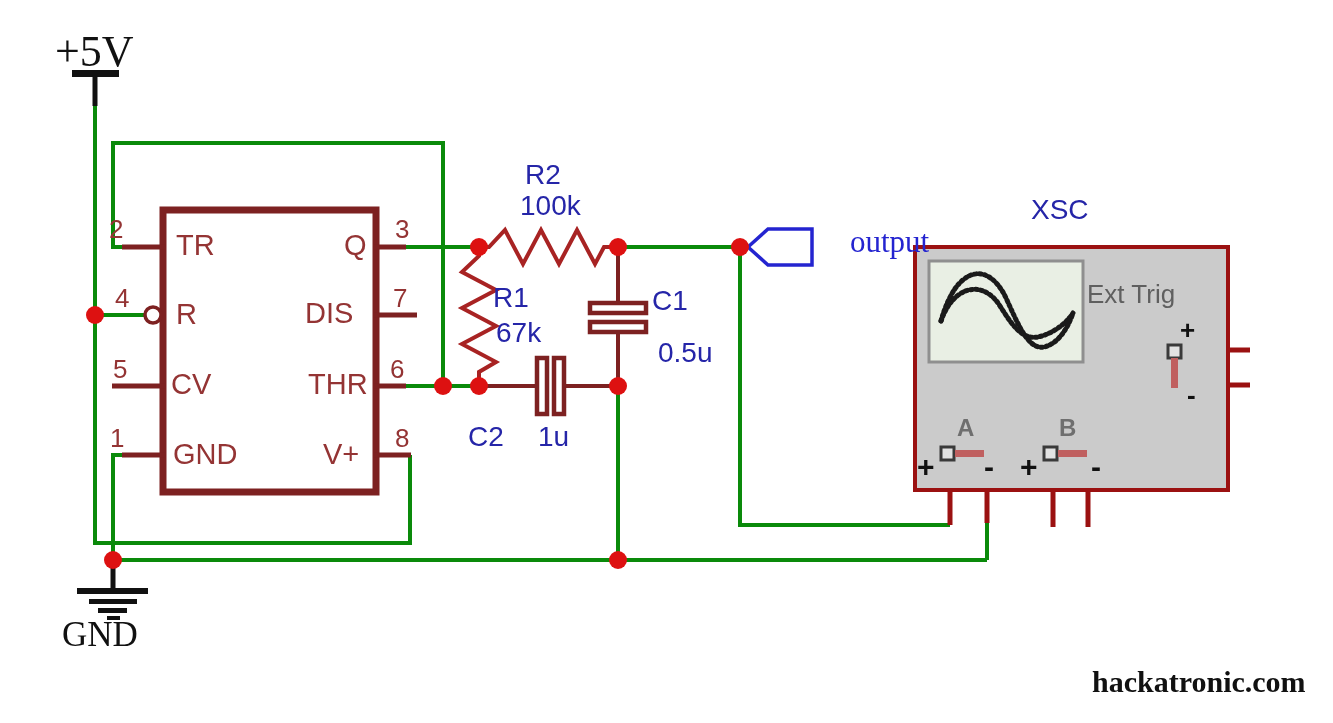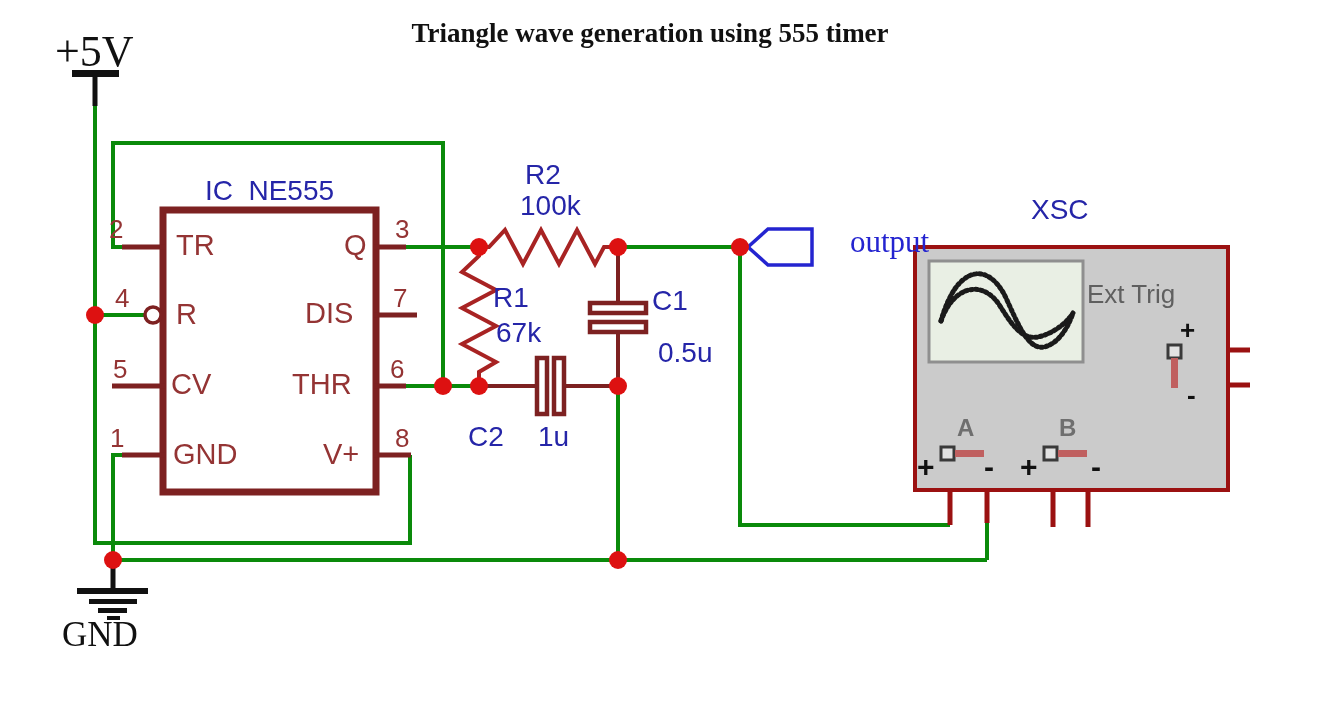--- a/index.html
+++ b/index.html
@@ -147,7 +147,6 @@
     </g>
   </svg>
 
-  <div class="txt t-serif title" style="left:400px;top:20px;">Triangle wave generation using 555 timer</div>
 
   <div class="txt t-serif rail-label" style="left:55px;top:30px;">+5V</div>
   <div class="txt t-serif gnd-label" style="left:62px;top:617px;">GND</div>

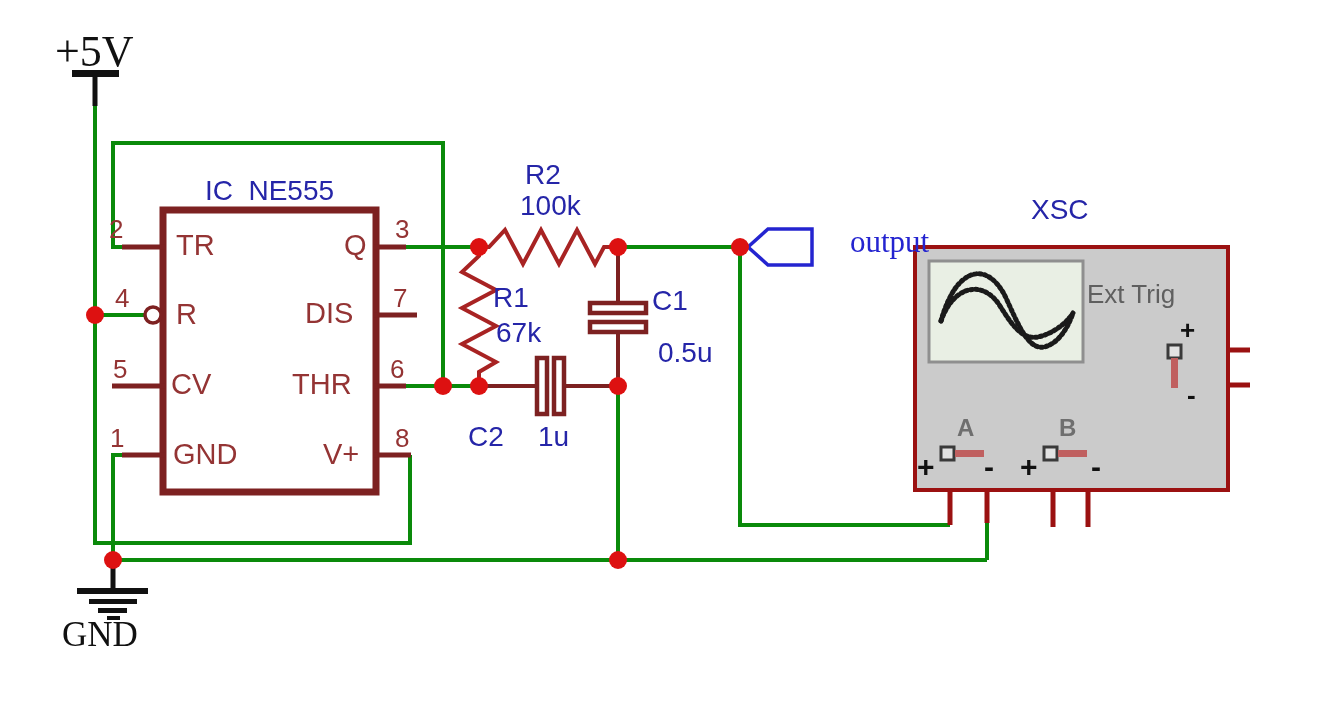--- a/index.html
+++ b/index.html
@@ -151,7 +151,6 @@
   <div class="txt t-serif rail-label" style="left:55px;top:30px;">+5V</div>
   <div class="txt t-serif gnd-label" style="left:62px;top:617px;">GND</div>
 
-  <div class="txt t-sans ic-ref" style="left:163px;top:177px;">IC  NE555</div>
 
   <div class="txt t-sans pin-name" style="left:176px;top:231px;">TR</div>
   <div class="txt t-sans pin-name" style="left:176px;top:300px;">R</div>

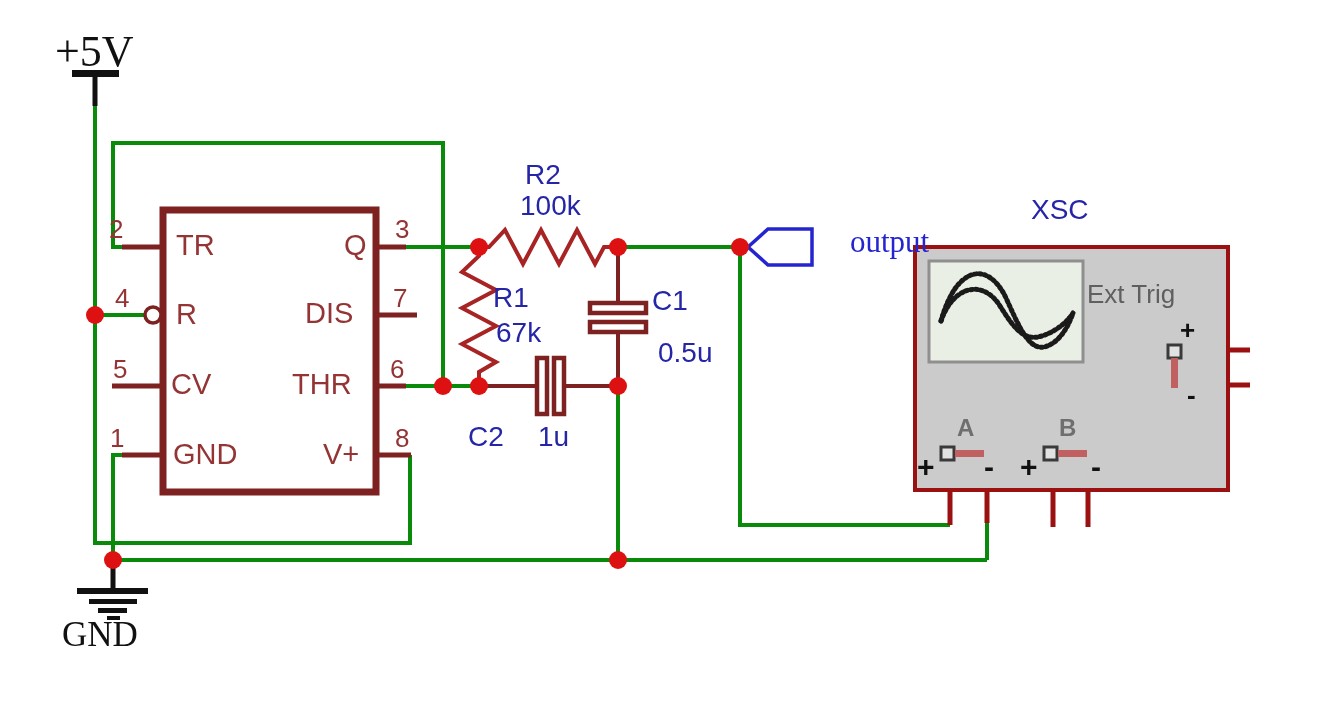--- a/index.html
+++ b/index.html
@@ -159,7 +159,7 @@
 
   <div class="txt t-sans pin-name" style="left:344px;top:231px;">Q</div>
   <div class="txt t-sans pin-name" style="left:305px;top:299px;">DIS</div>
-  <div class="txt t-sans pin-name" style="left:292px;top:370px;">THR</div>
+  <div class="txt t-sans pin-name" style="left:308px;top:370px;">THR</div>
   <div class="txt t-sans pin-name" style="left:323px;top:440px;">V+</div>
 
   <div class="txt t-sans pin-num" style="left:109px;top:216px;">2</div>

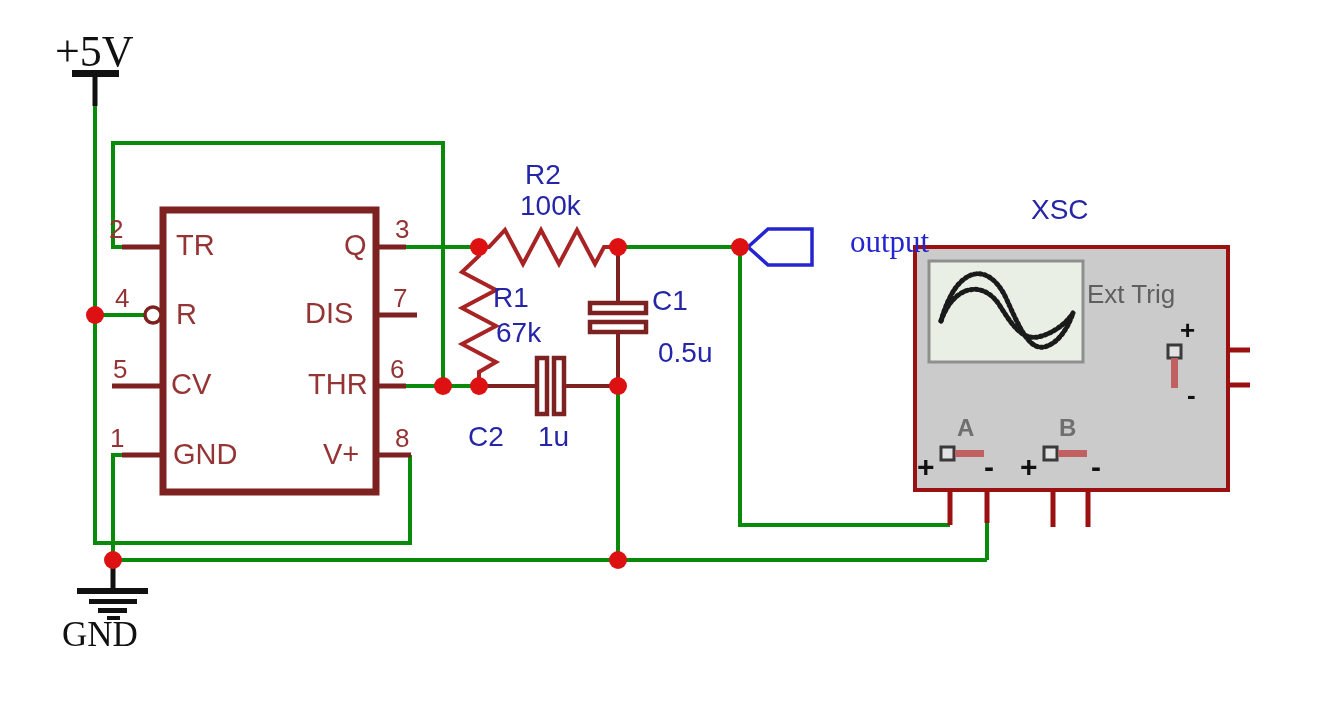--- a/index.html
+++ b/index.html
@@ -193,6 +193,7 @@
   <div class="txt t-sans sign" style="left:1020px;top:452px;">+</div>
   <div class="txt t-sans sign" style="left:1091px;top:452px;">-</div>
 
+  <div class="txt t-serif watermark" style="left:1092px;top:667px;">hackatronic.com</div>
 
 </div>
 

